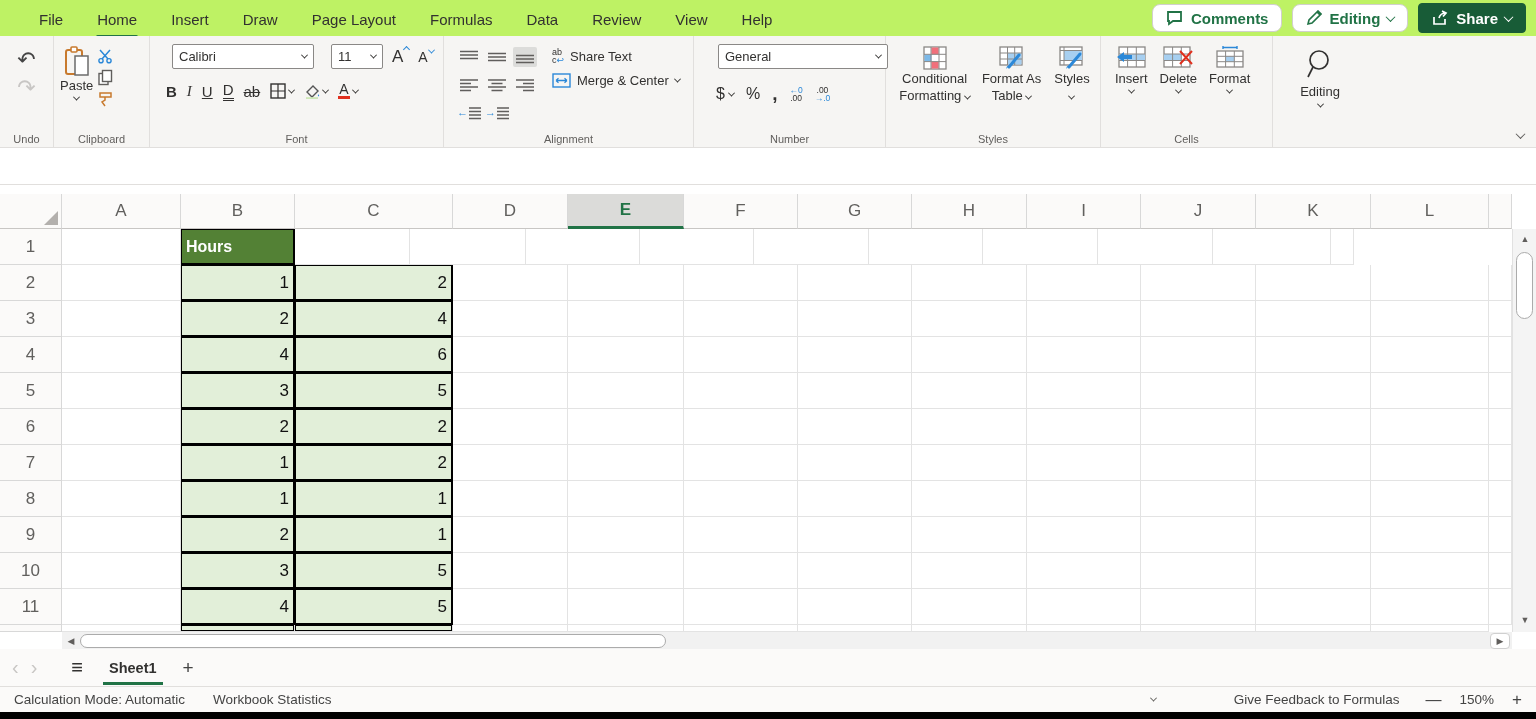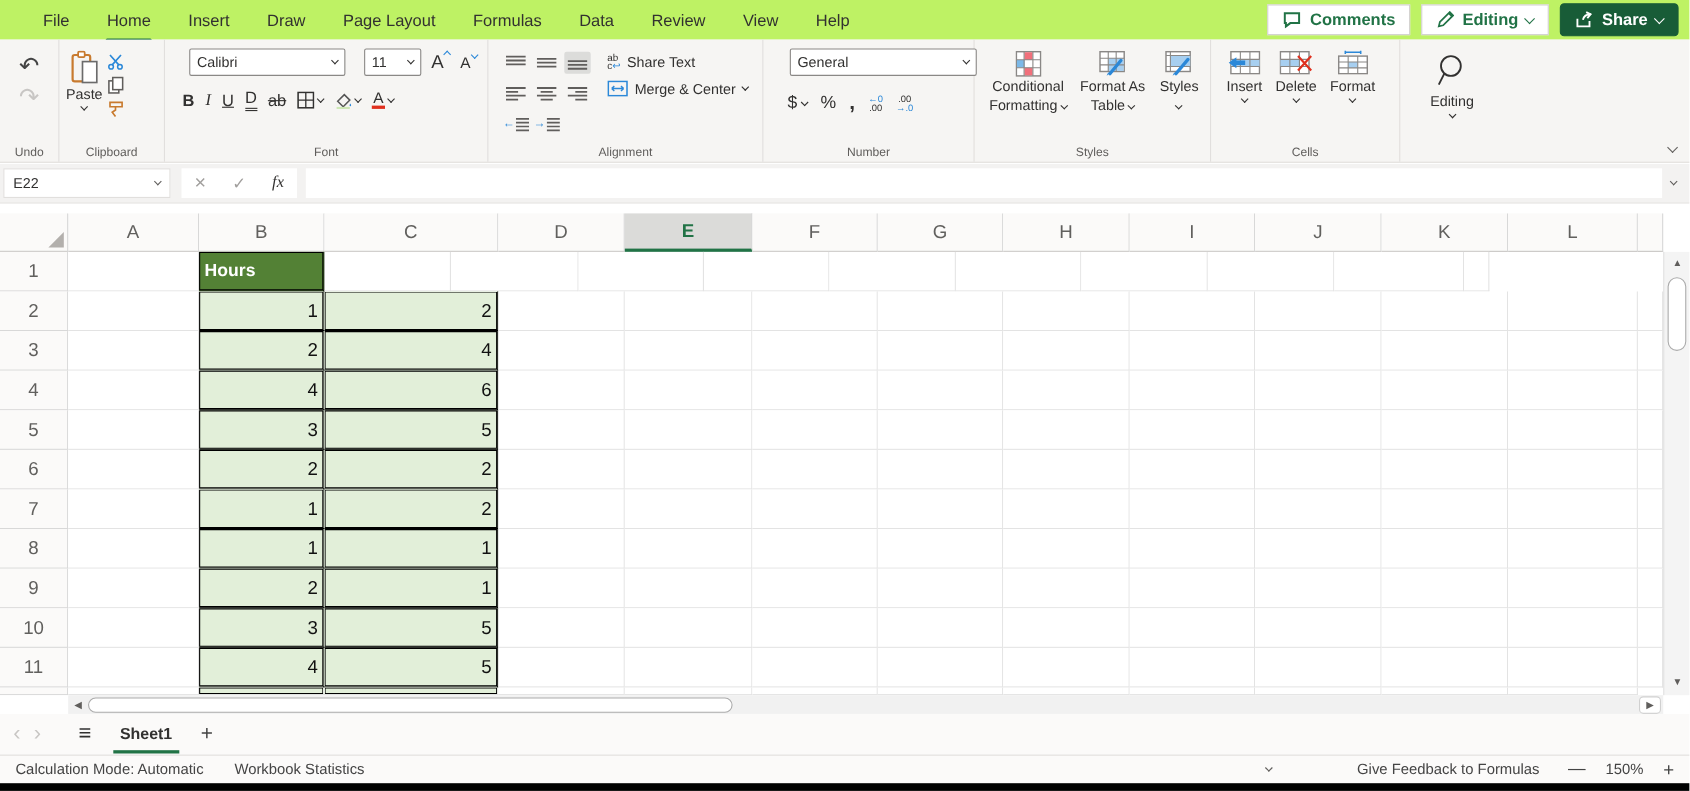--- a/index.html
+++ b/index.html
@@ -22,7 +22,7 @@
                         height:3px; background:#217346; border-radius:2px; }
   .topright { position:absolute; right:10px; top:3px; display:flex; gap:10px; align-items:center; }
   .obtn { display:flex; align-items:center; gap:7px; height:28px; padding:0 13px; background:#fff;
-          border:1px solid #d1cfcd; border-radius:0; color:#217346; font-size:15px; font-weight:bold; }
+          border:1px solid #d1cfcd; border-radius:8px; color:#217346; font-size:15px; font-weight:bold; }
   .sharebtn { display:flex; align-items:center; gap:7px; height:30px; padding:0 13px;
           background:#185C37; border:1px solid #185C37; border-radius:4px; color:#fff;
           font-size:15px; font-weight:bold; }

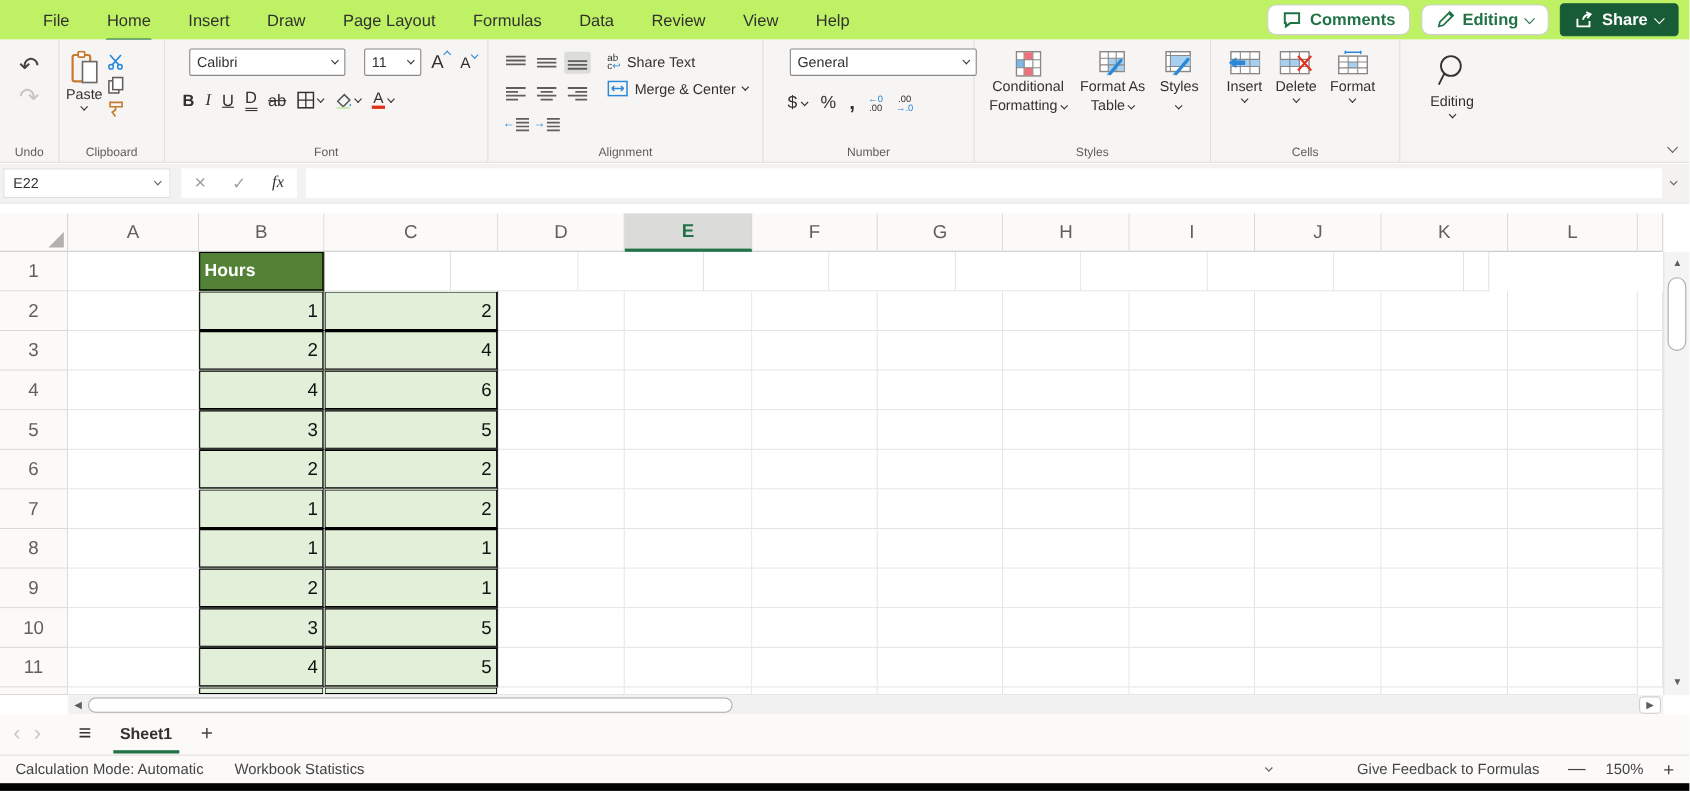--- a/index.html
+++ b/index.html
@@ -458,19 +458,6 @@
     <i class="chv ribcollapse"></i>
   </div>
 
-  <div class="fbar">
-    <div class="namebox">
-      <span>E22</span>
-      <i class="chv sm" style="color:#605E5C"></i>
-    </div>
-    <div class="fbtns">
-      <span style="font-size:18px">×</span>
-      <span>✓</span>
-      <span class="fx">fx</span>
-    </div>
-    <div class="finput"></div>
-    <i class="chv sm fexpand"></i>
-  </div>
 
   <div class="gridarea">
     <div id="cols">

